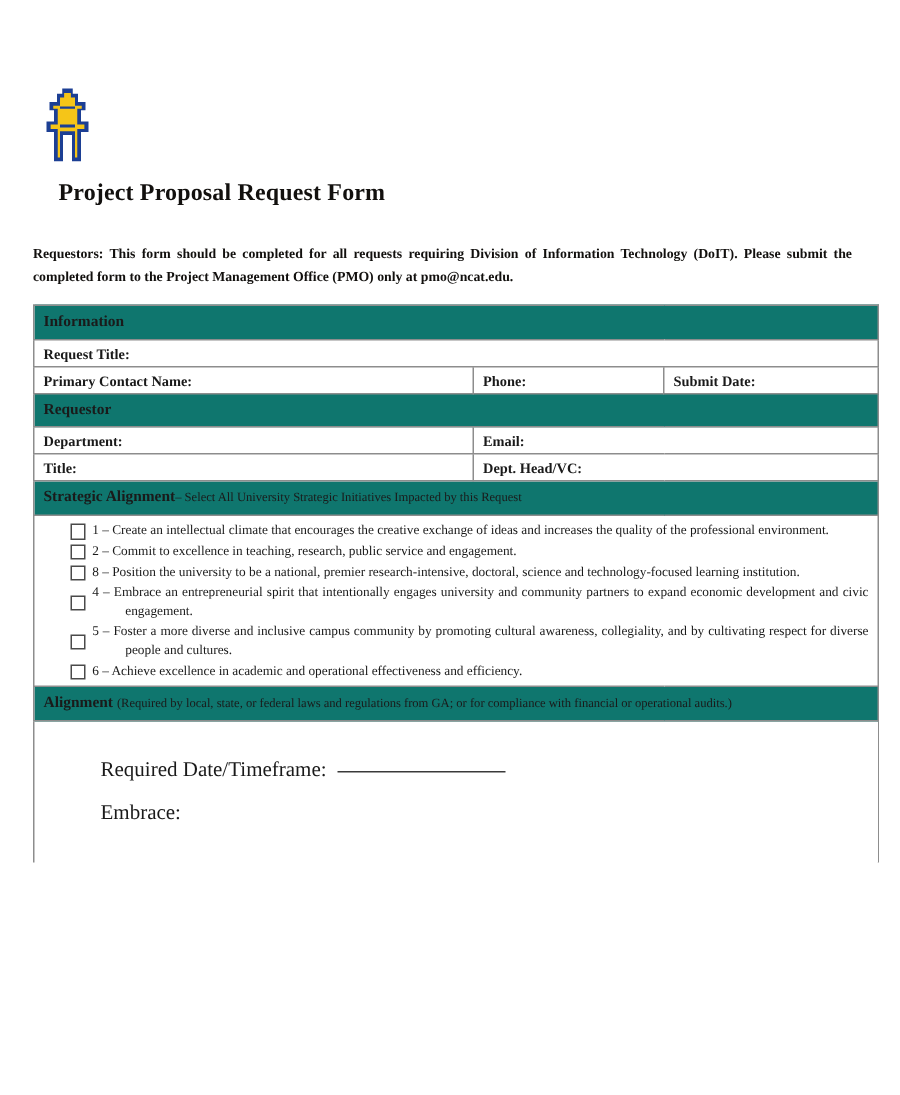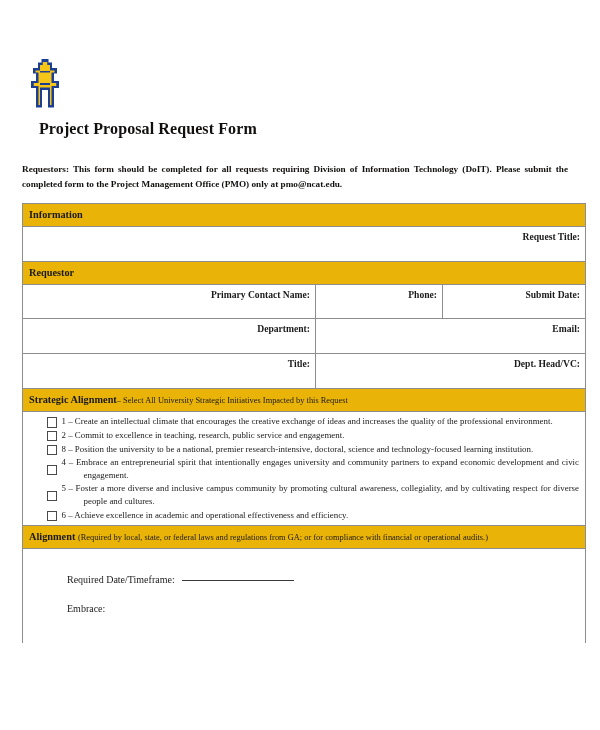--- a/index.html
+++ b/index.html
@@ -73,7 +73,7 @@
     background: #ffffff;
   }
   td.shaded {
-    background: #eab308;
+    background: #0f766e;
   }
   td.section-head {
     font-weight: bold;

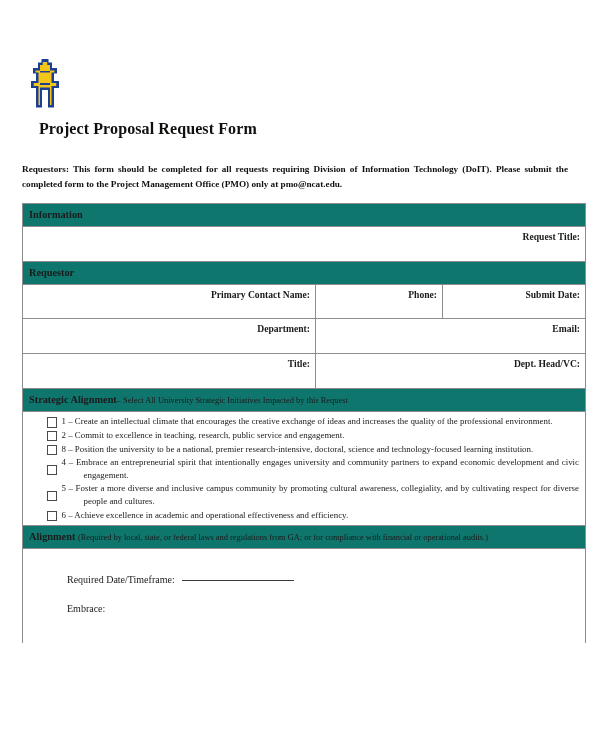--- a/index.html
+++ b/index.html
@@ -85,8 +85,7 @@
     font-weight: bold;
     font-size: 9.6px;
     padding-top: 4px;
-    padding-bottom: 17px;
-    text-align: right;
+    padding-bottom: 0;
   }
   .sub-note {
     font-weight: normal;

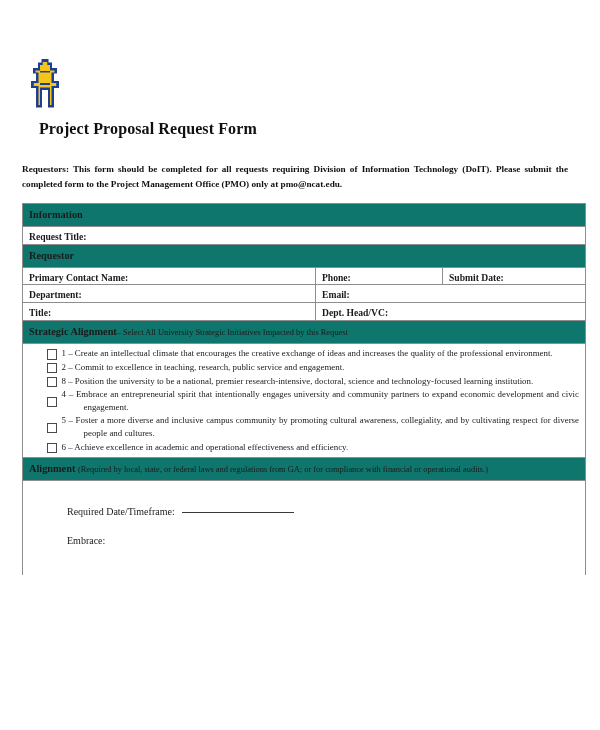--- a/index.html
+++ b/index.html
@@ -194,16 +194,16 @@
       </tr>
 
       <tr>
-        <td class="shaded section-head" colspan="3">Requestor</td>
-      </tr>
-
-      <tr>
         <td class="label">Primary Contact Name:</td>
         <td class="label">Phone:</td>
         <td class="label">Submit Date:</td>
       </tr>
 
       <tr>
+        <td class="shaded section-head" colspan="3">Requestor</td>
+      </tr>
+
+      <tr>
         <td class="label">Department:</td>
         <td class="label" colspan="2">Email:</td>
       </tr>

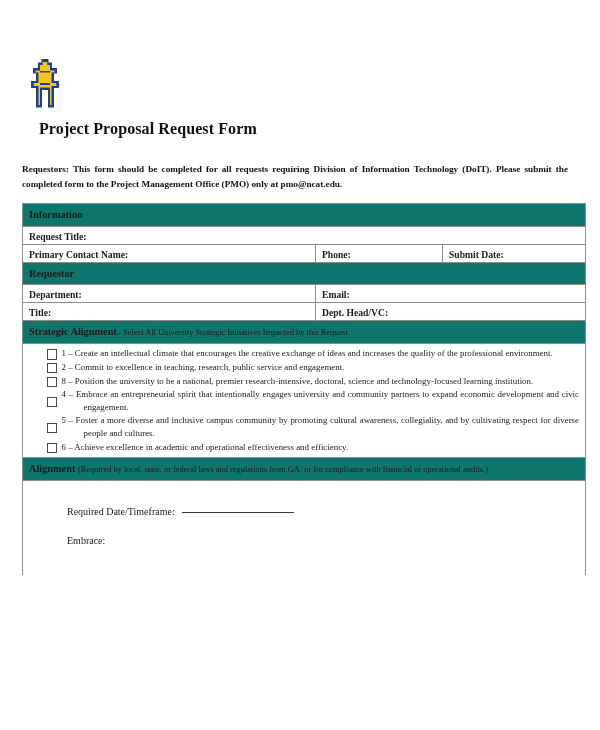--- a/index.html
+++ b/index.html
@@ -134,7 +134,7 @@
   }
   .field-line {
     position: absolute;
-    font-size: 10px;
+    font-size: 14px;
     white-space: nowrap;
   }
   .req-date {

